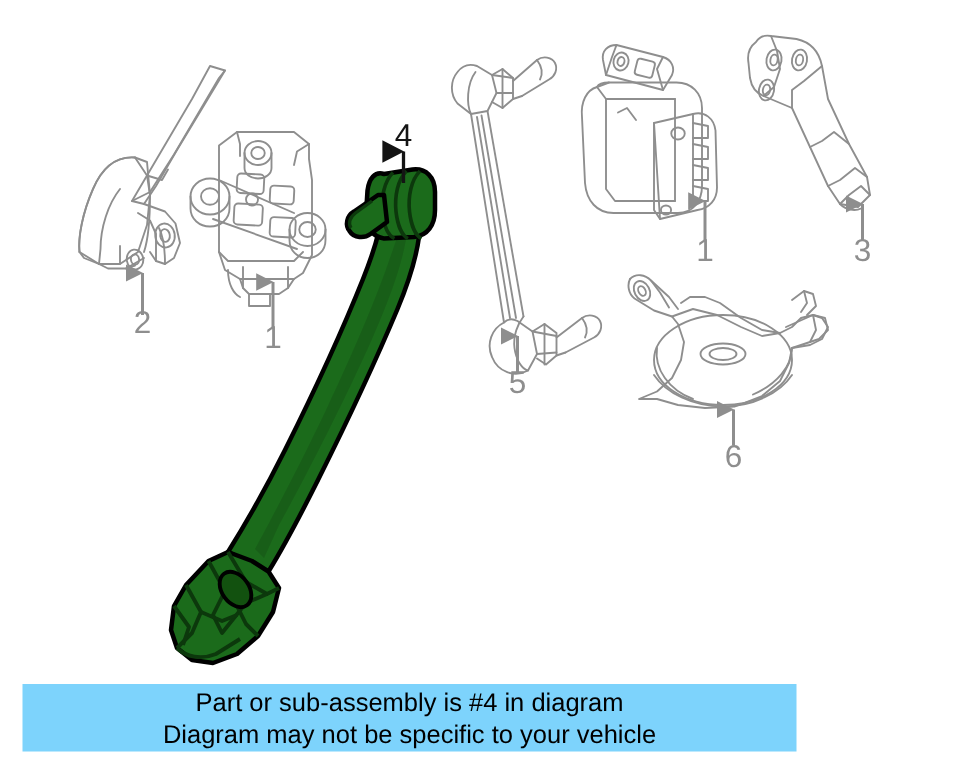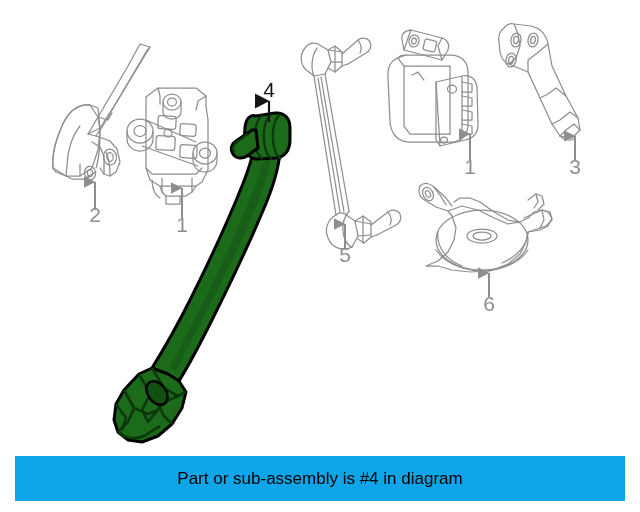--- a/index.html
+++ b/index.html
@@ -39,9 +39,9 @@
     position: absolute;
     left: 15px;
     top: 456px;
-    width: 610px;
+    width: 516px;
     height: 45px;
-    background: #0ea5e9;
+    background: #7dd3fc;
     display: flex;
     flex-direction: column;
     align-items: center;

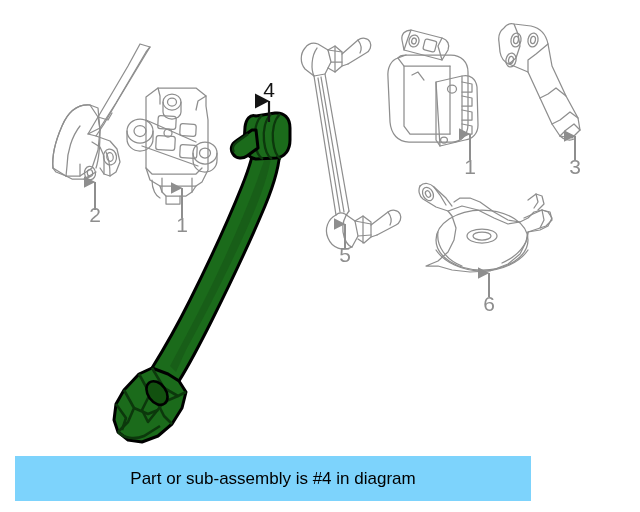--- a/index.html
+++ b/index.html
@@ -303,6 +303,7 @@
 
   <div id="notice-banner">
     <div class="line">Part or sub-assembly is #4 in diagram</div>
+    <div class="line">Diagram may not be specific to your vehicle</div>
   </div>
 
 </div>

